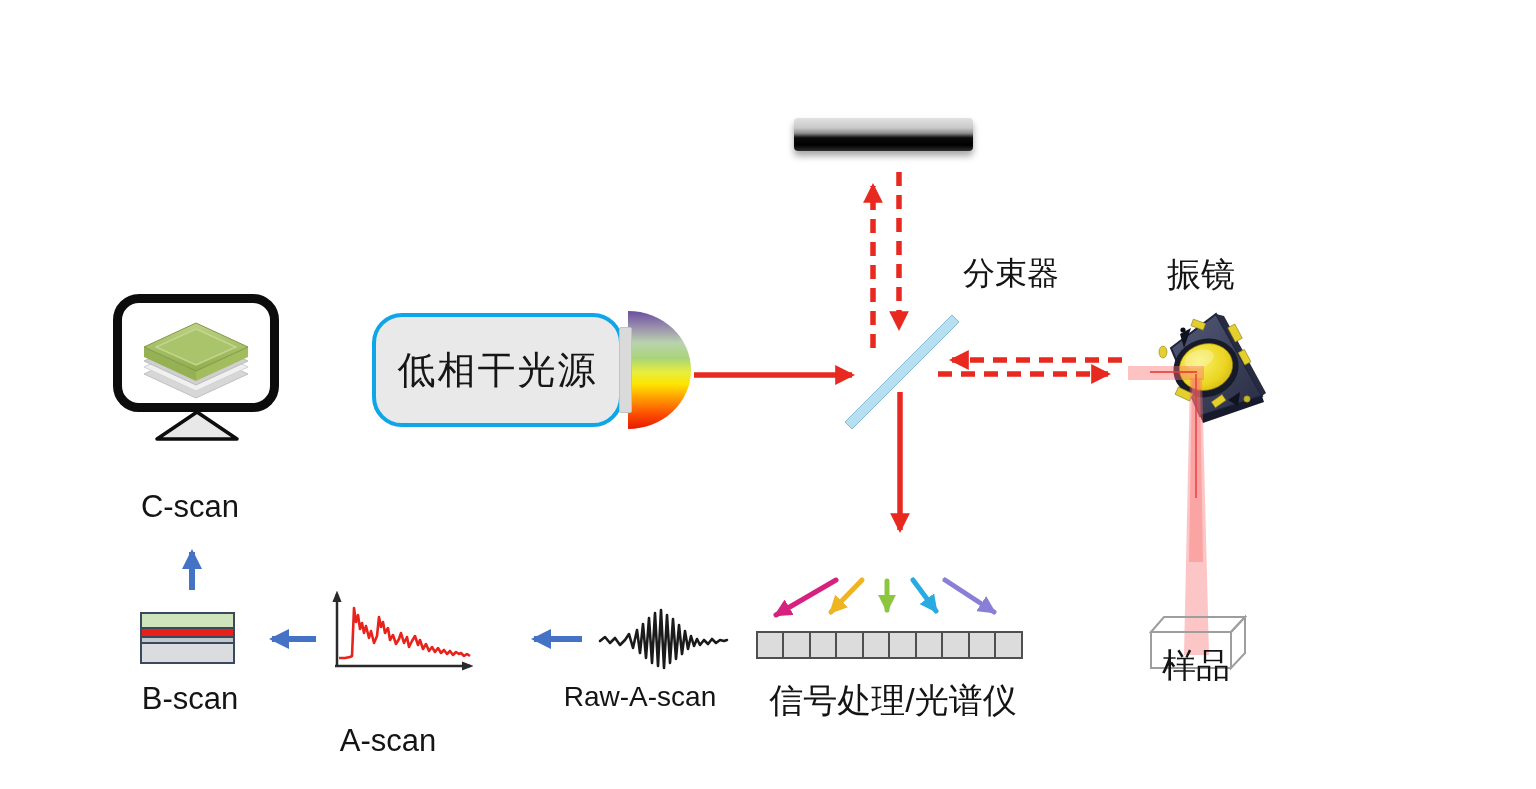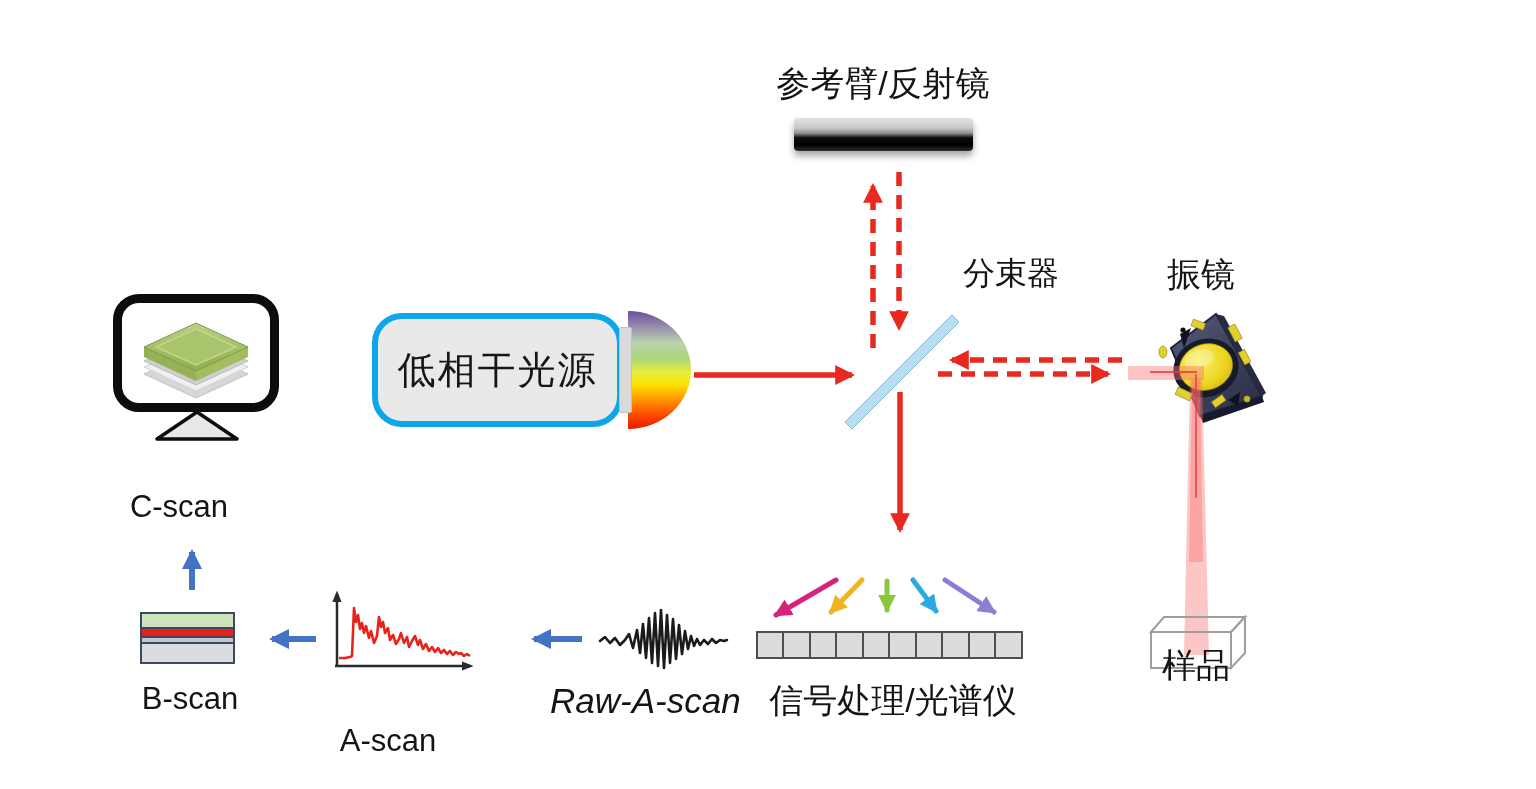--- a/index.html
+++ b/index.html
@@ -217,7 +217,6 @@
     <div class="bs4"></div>
   </div>
 
-  <div class="lbl" style="left:773px;top:64px;width:220px;font-size:34px;">参考臂/反射镜</div>
   <div class="lbl" style="left:950px;top:255px;width:122px;font-size:32px;">分束器</div>
   <div class="lbl" style="left:1146px;top:255px;width:110px;font-size:34px;">振镜</div>
   <div class="lbl" style="left:550px;top:681px;width:180px;font-size:35px;font-style:italic;">Raw-A-scan</div>

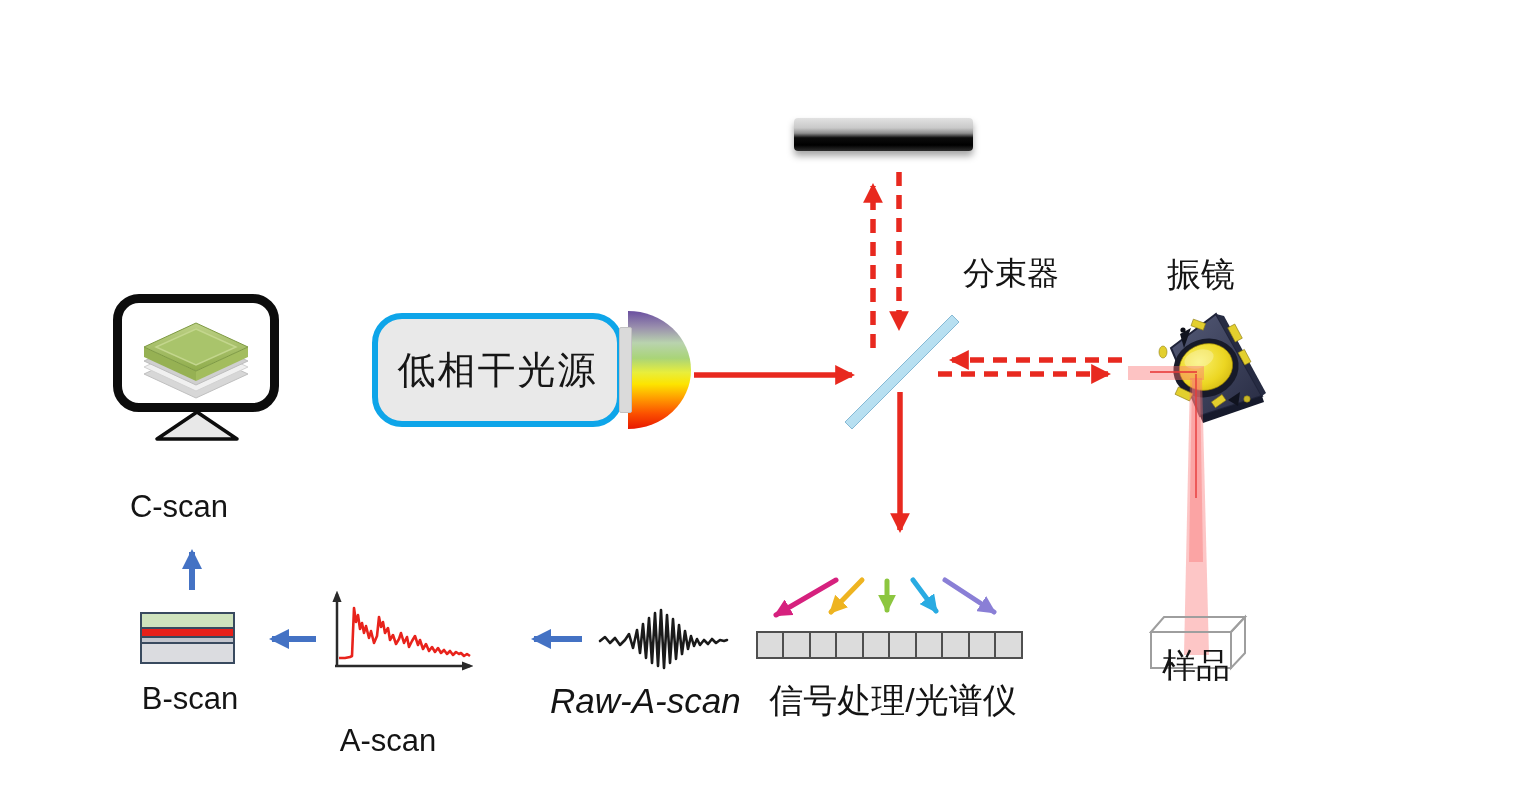--- a/index.html
+++ b/index.html
@@ -22,7 +22,7 @@
   
   .source-box{
     left:372px;top:313px;width:251px;height:114px;border-radius:30px;
-    background:#e9e9e9;border:6px solid #0ea5e9;
+    background:#e9e9e9;border:4px solid #0ea5e9;
     display:flex;align-items:center;justify-content:center;
     font-size:38px;color:#161616;letter-spacing:2px;
   }

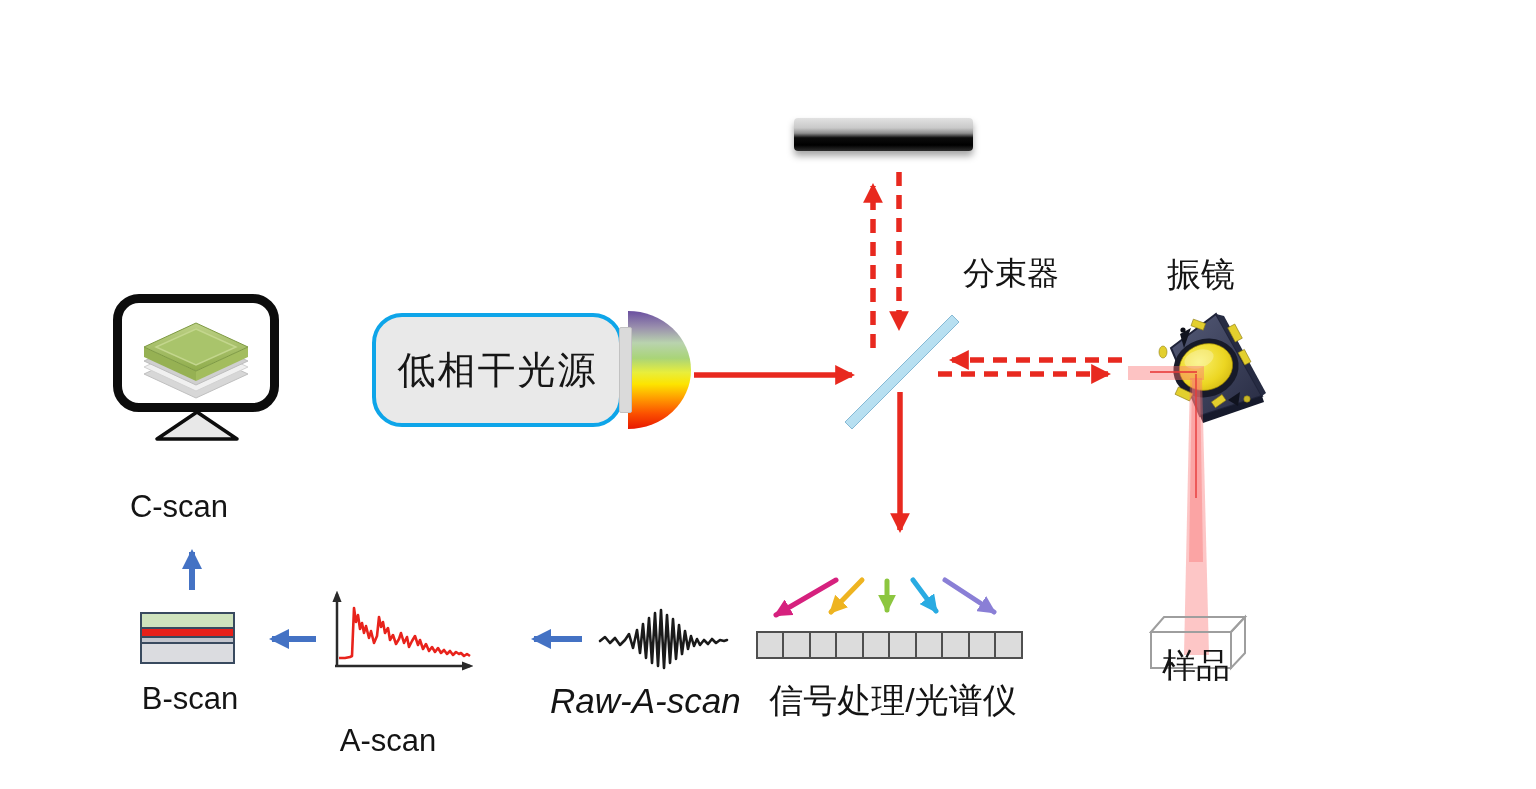--- a/index.html
+++ b/index.html
@@ -222,7 +222,7 @@
   <div class="lbl" style="left:550px;top:681px;width:180px;font-size:35px;font-style:italic;">Raw-A-scan</div>
   <div class="lbl" style="left:328px;top:681px;width:120px;font-size:31px;margin-top:42px;">A-scan</div>
   <div class="lbl" style="left:130px;top:681px;width:120px;font-size:31px;">B-scan</div>
-  <div class="lbl" style="left:119px;top:489px;width:120px;font-size:31px;">C-scan</div>
+  <div class="lbl" style="left:130px;top:489px;width:120px;font-size:31px;">C-scan</div>
   <div class="lbl" style="left:743px;top:681px;width:300px;font-size:34px;">信号处理/光谱仪</div>
   <div class="lbl" style="left:1136px;top:646px;width:120px;font-size:34px;">样品</div>
 

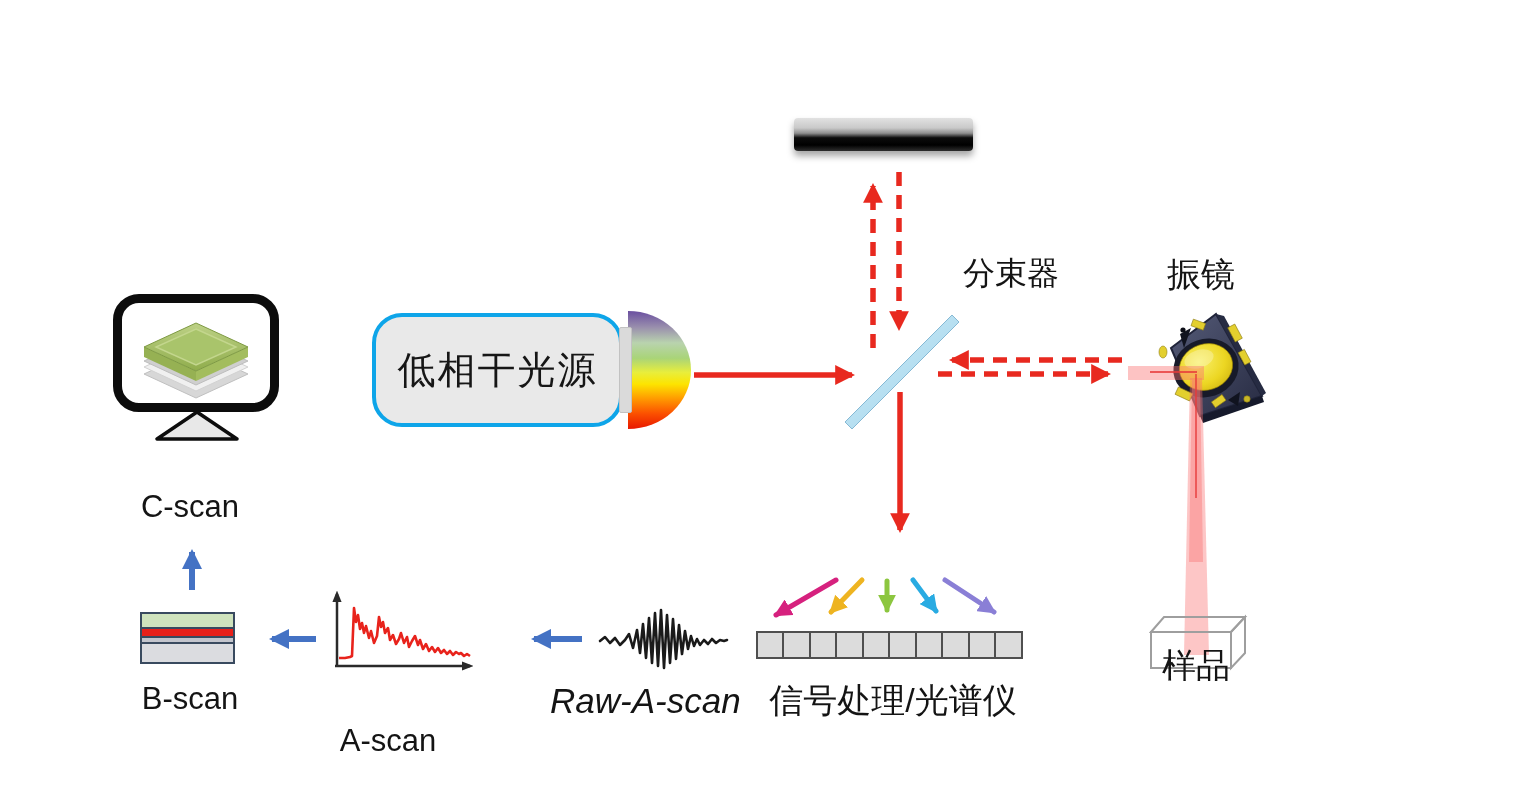--- a/index.html
+++ b/index.html
@@ -219,7 +219,7 @@
 
   <div class="lbl" style="left:950px;top:255px;width:122px;font-size:32px;">分束器</div>
   <div class="lbl" style="left:1146px;top:255px;width:110px;font-size:34px;">振镜</div>
-  <div class="lbl" style="left:550px;top:681px;width:180px;font-size:35px;font-style:italic;">Raw-A-scan</div>
+  <div class="lbl" style="left:550px;top:681px;width:180px;font-size:28px;">Raw-A-scan</div>
   <div class="lbl" style="left:328px;top:681px;width:120px;font-size:31px;margin-top:42px;">A-scan</div>
   <div class="lbl" style="left:130px;top:681px;width:120px;font-size:31px;">B-scan</div>
   <div class="lbl" style="left:130px;top:489px;width:120px;font-size:31px;">C-scan</div>

